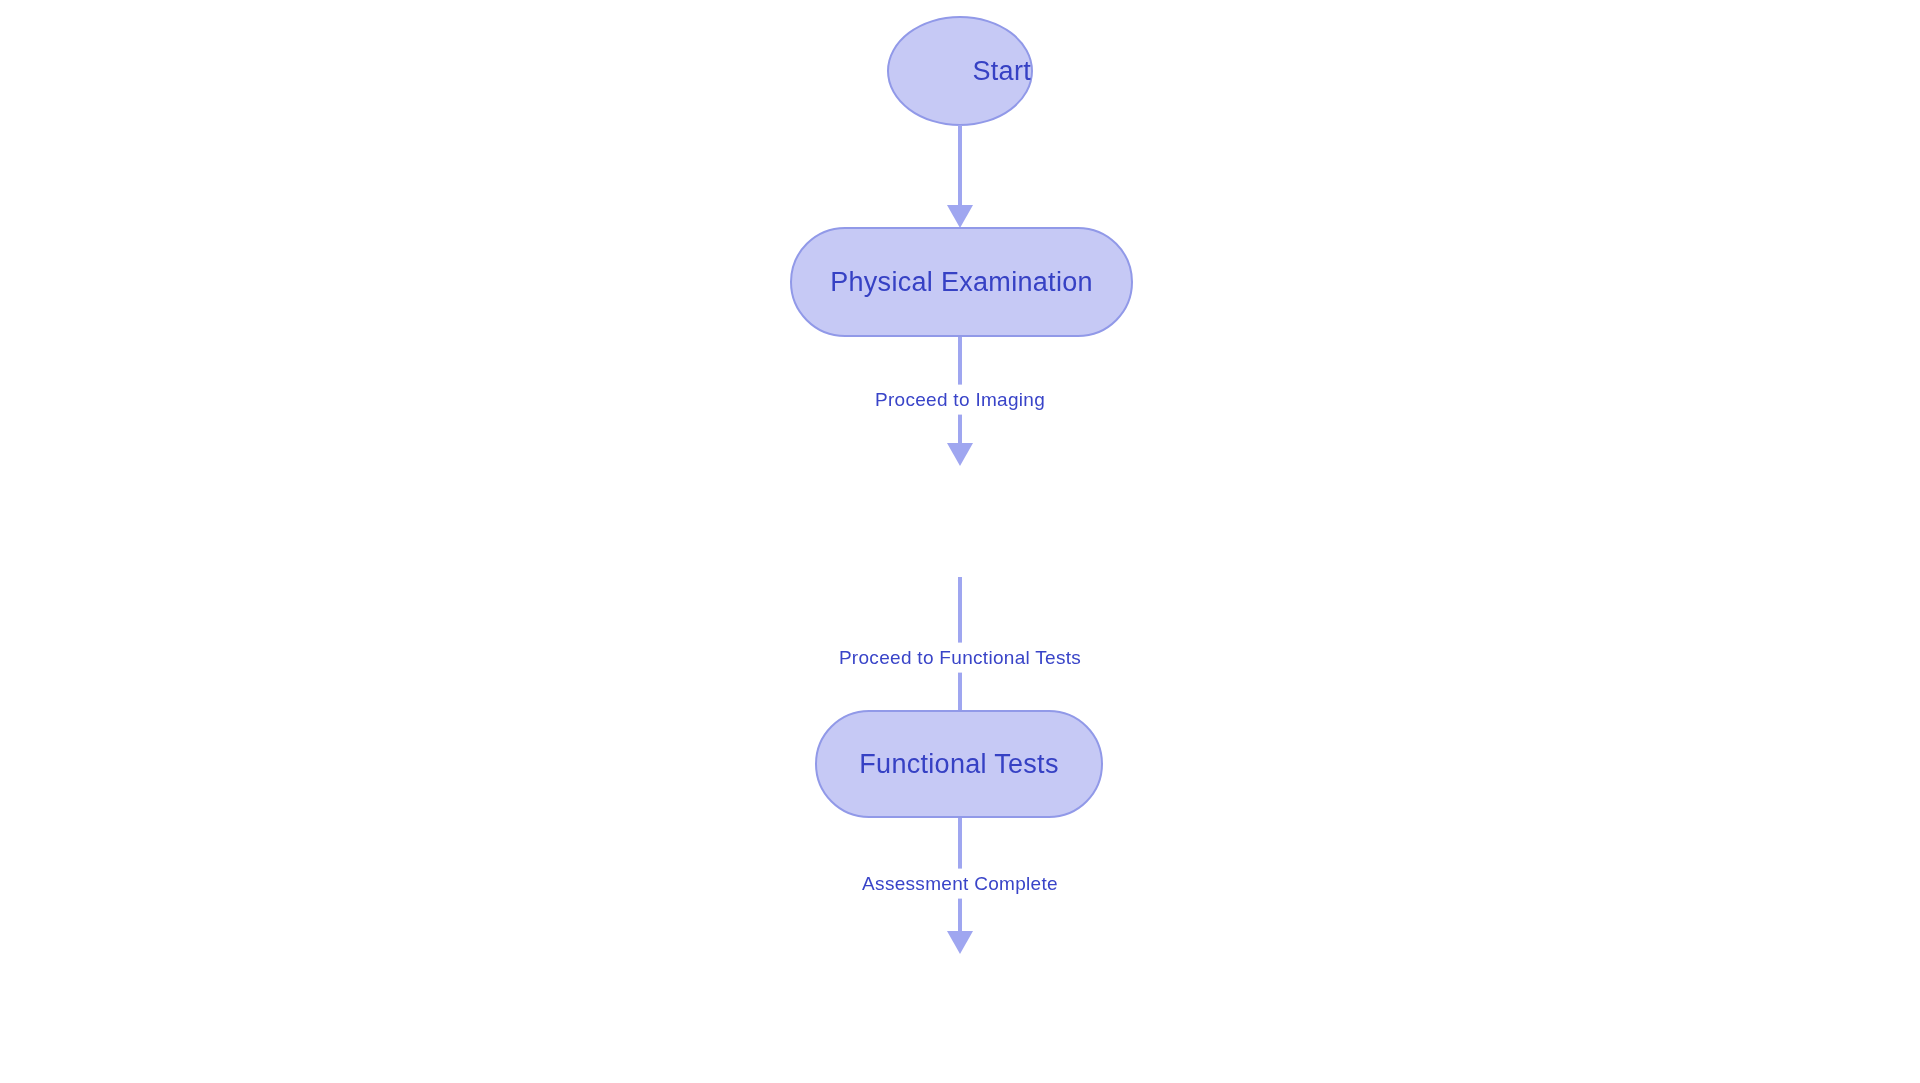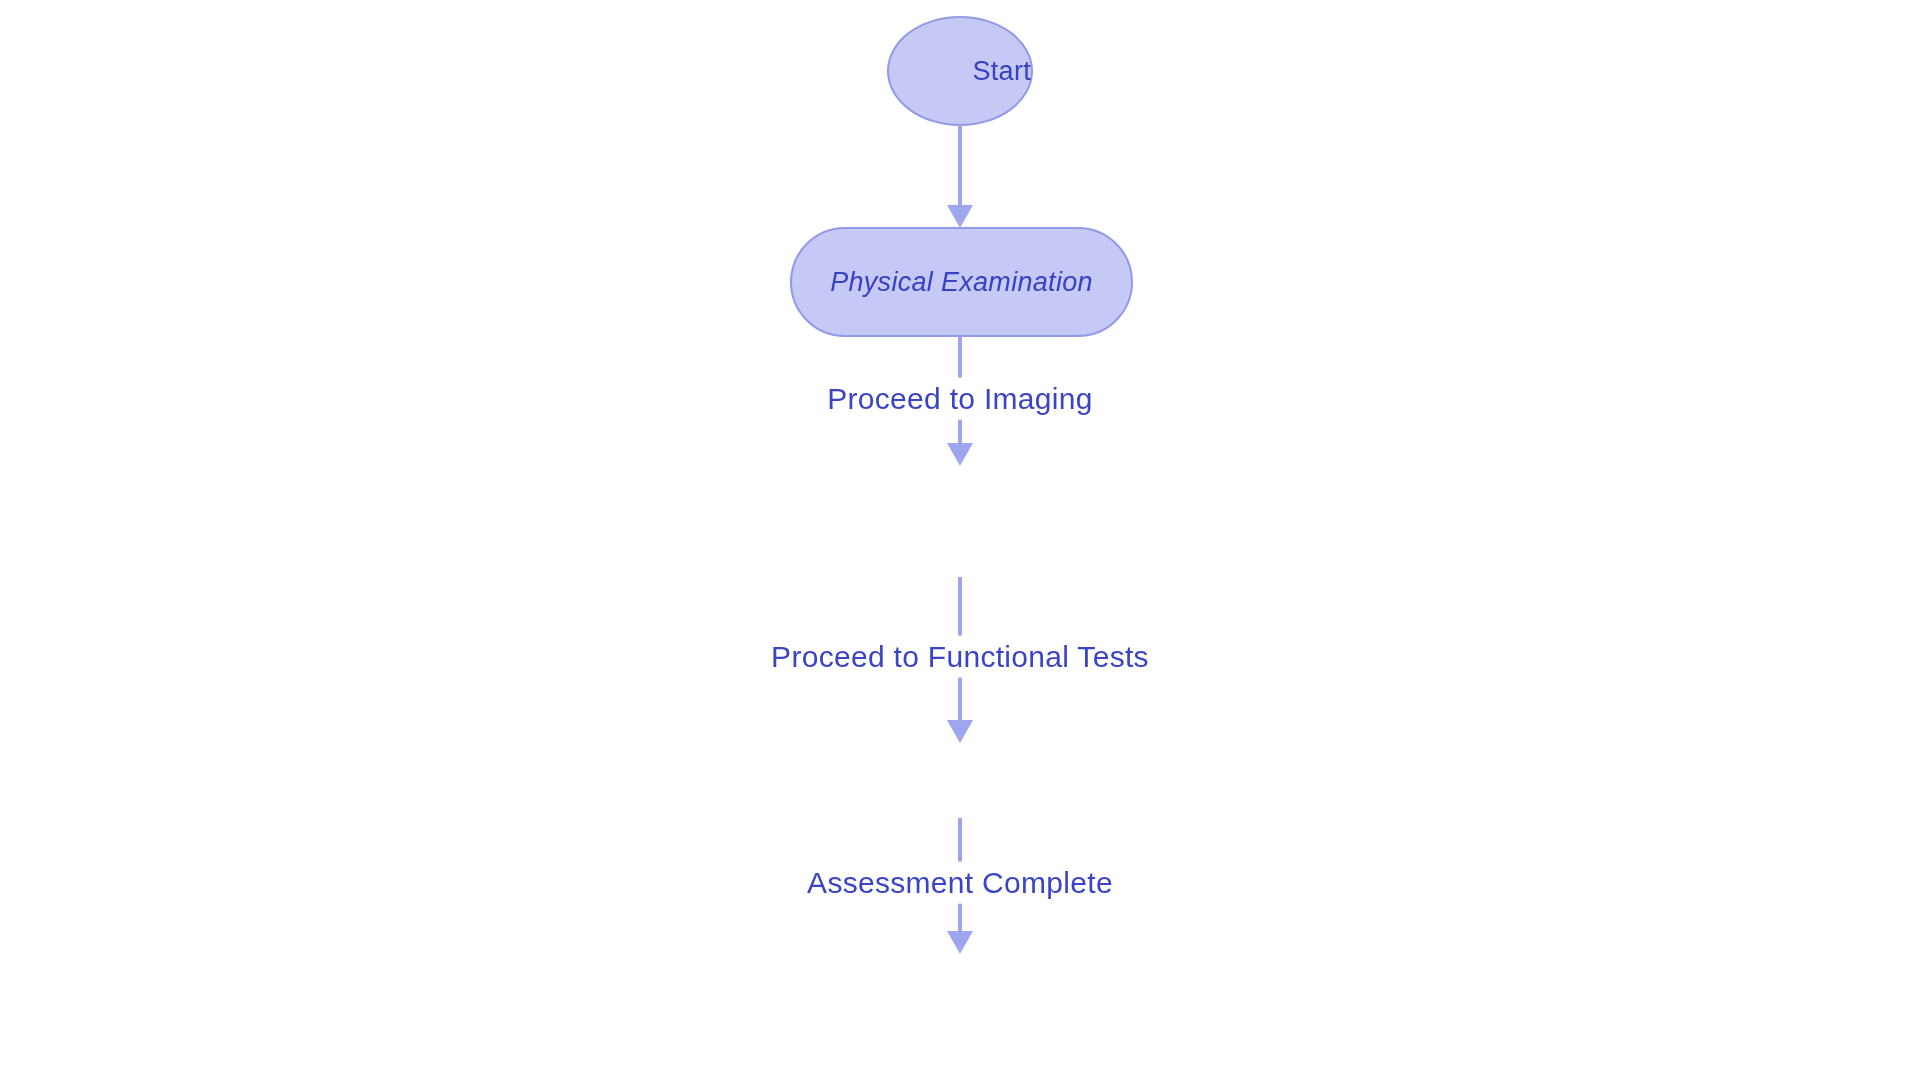--- a/index.html
+++ b/index.html
@@ -31,7 +31,7 @@
     white-space: nowrap;
   }
   .node.ellipse { border-radius: 50%; }
-  .node.stadium { border-radius: 55px; font-style: italic; }
+  .node.stadium { border-radius: 55px; }
 
   .connector {
     position: absolute;

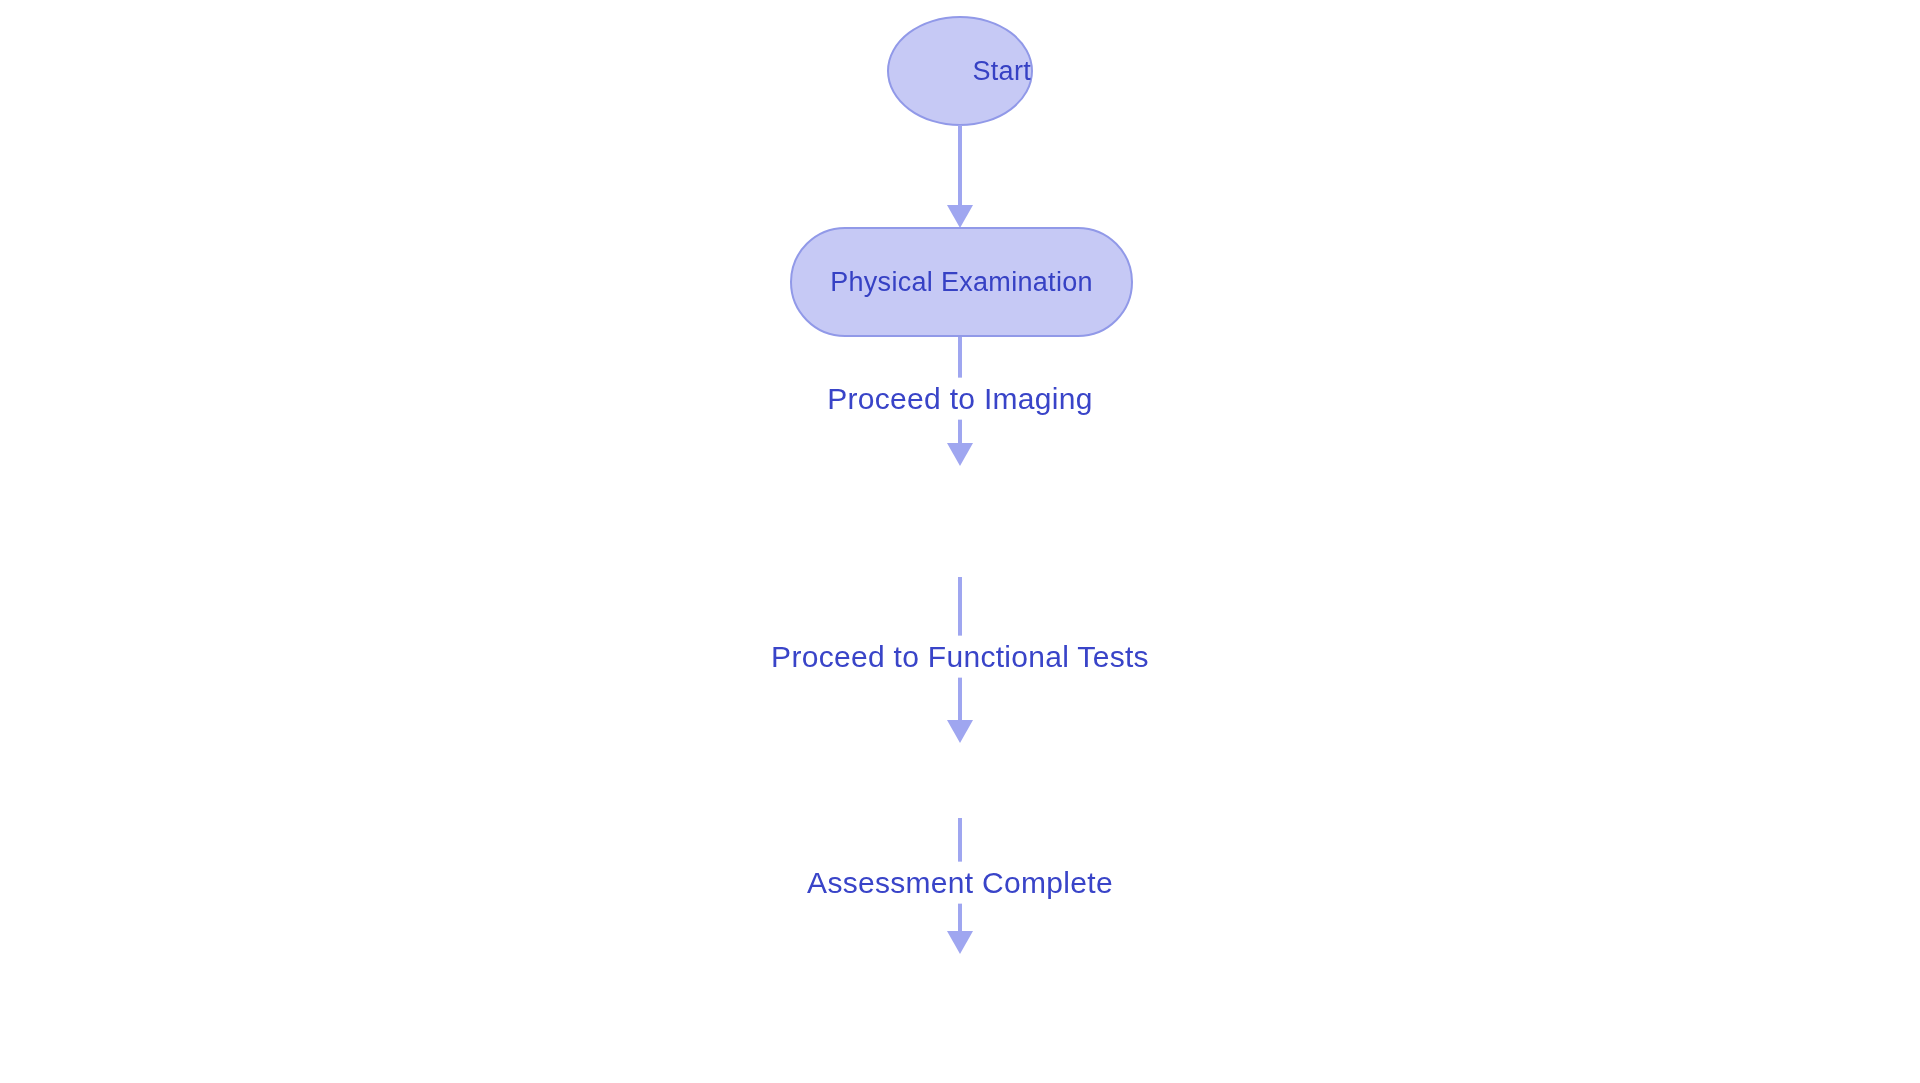--- a/index.html
+++ b/index.html
@@ -65,7 +65,7 @@
     transform: translate(-50%, -58%);
     background: var(--background, #ffffff);
     color: var(--label-color, #3944c8);
-    font-size: 30px;
+    font-size: 19px;
     letter-spacing: 0.3px;
     white-space: nowrap;
     padding: 4px 8px;

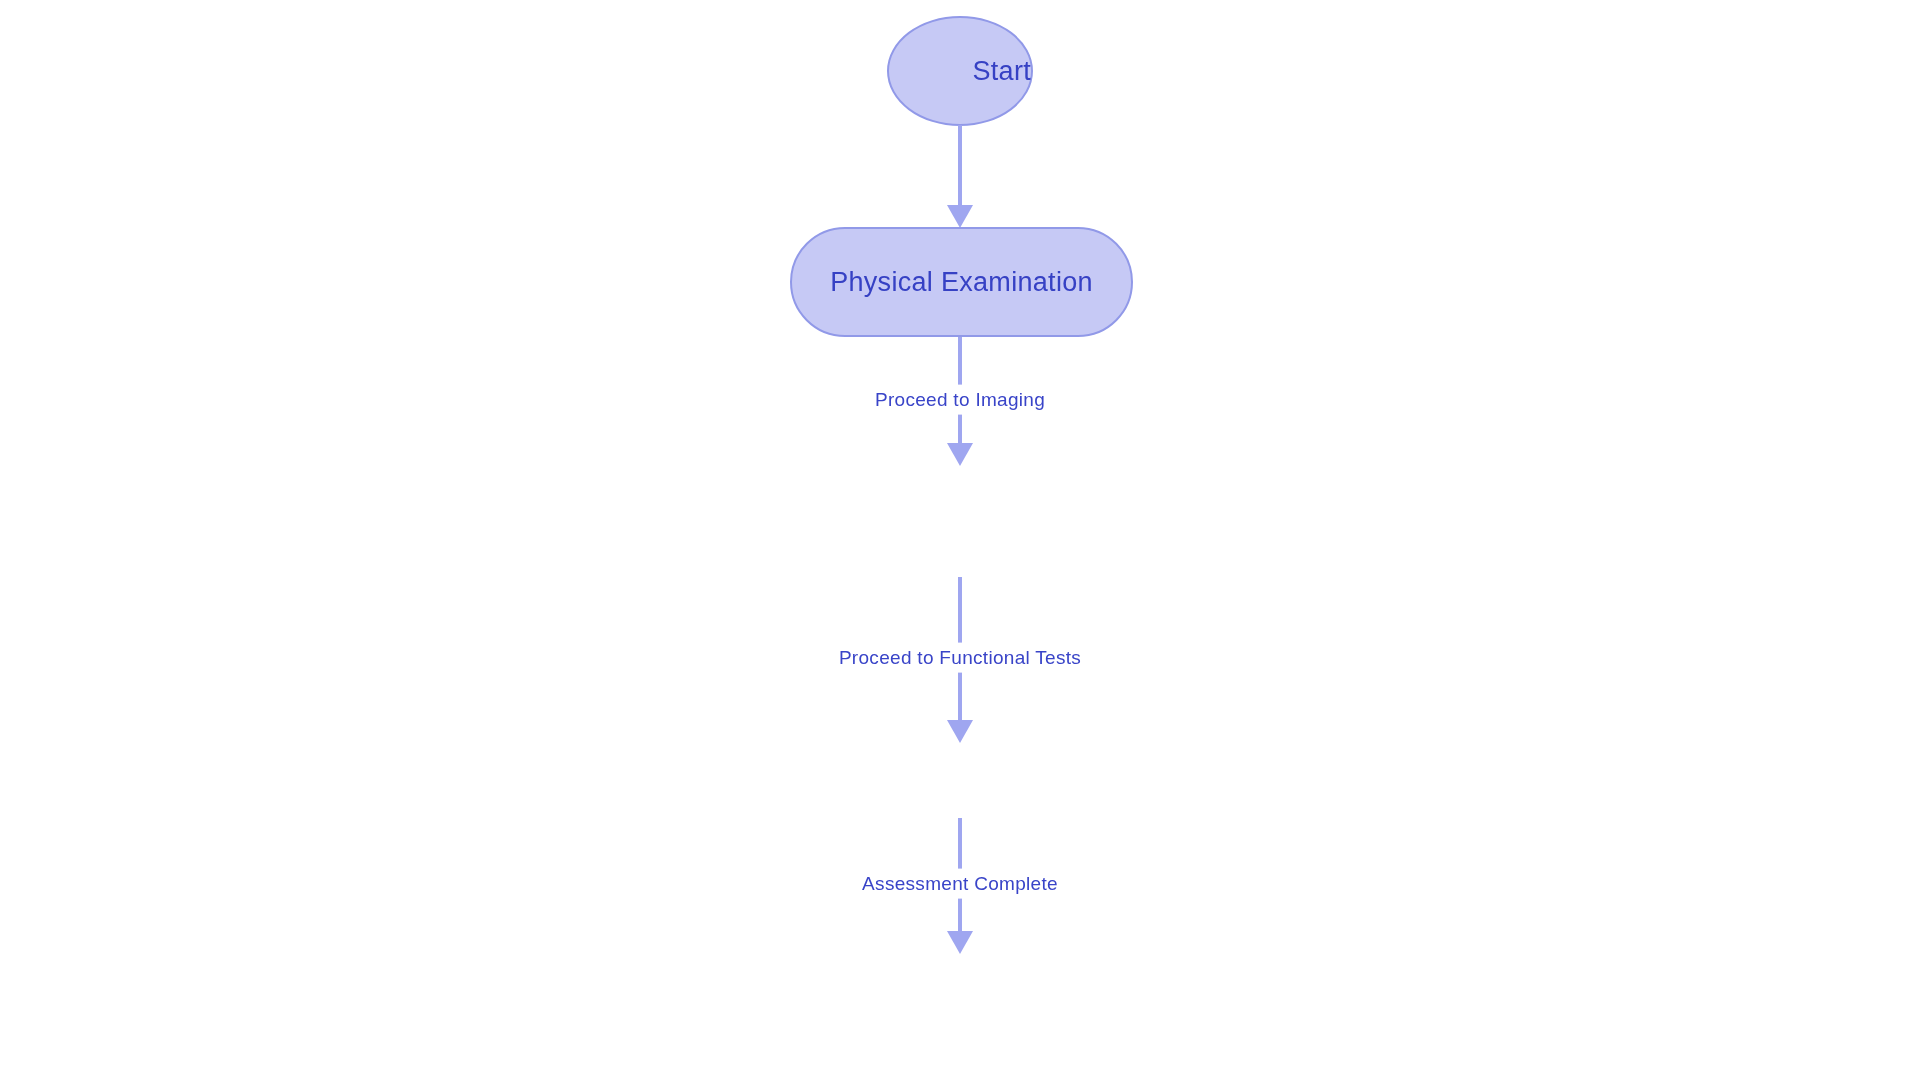--- a/index.html
+++ b/index.html
@@ -102,6 +102,9 @@
     <div class="edge-label">Proceed to Functional Tests</div>
   </div>
 
+  <div class="node stadium" style="left:815px; top:710px; width:288px; height:108px;">
+    <span>Functional Tests</span>
+  </div>
 
   <div class="connector" style="left:960px; top:818px; height:136px;">
     <div class="line"></div>

